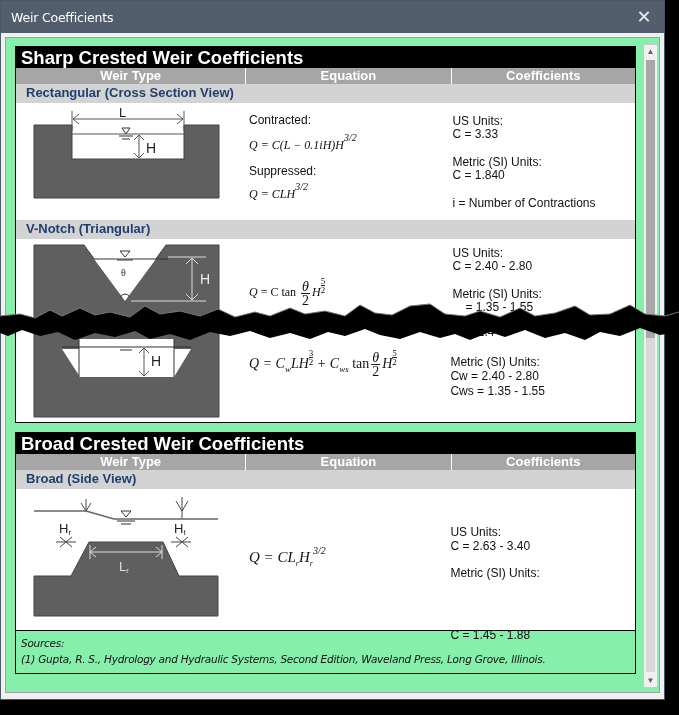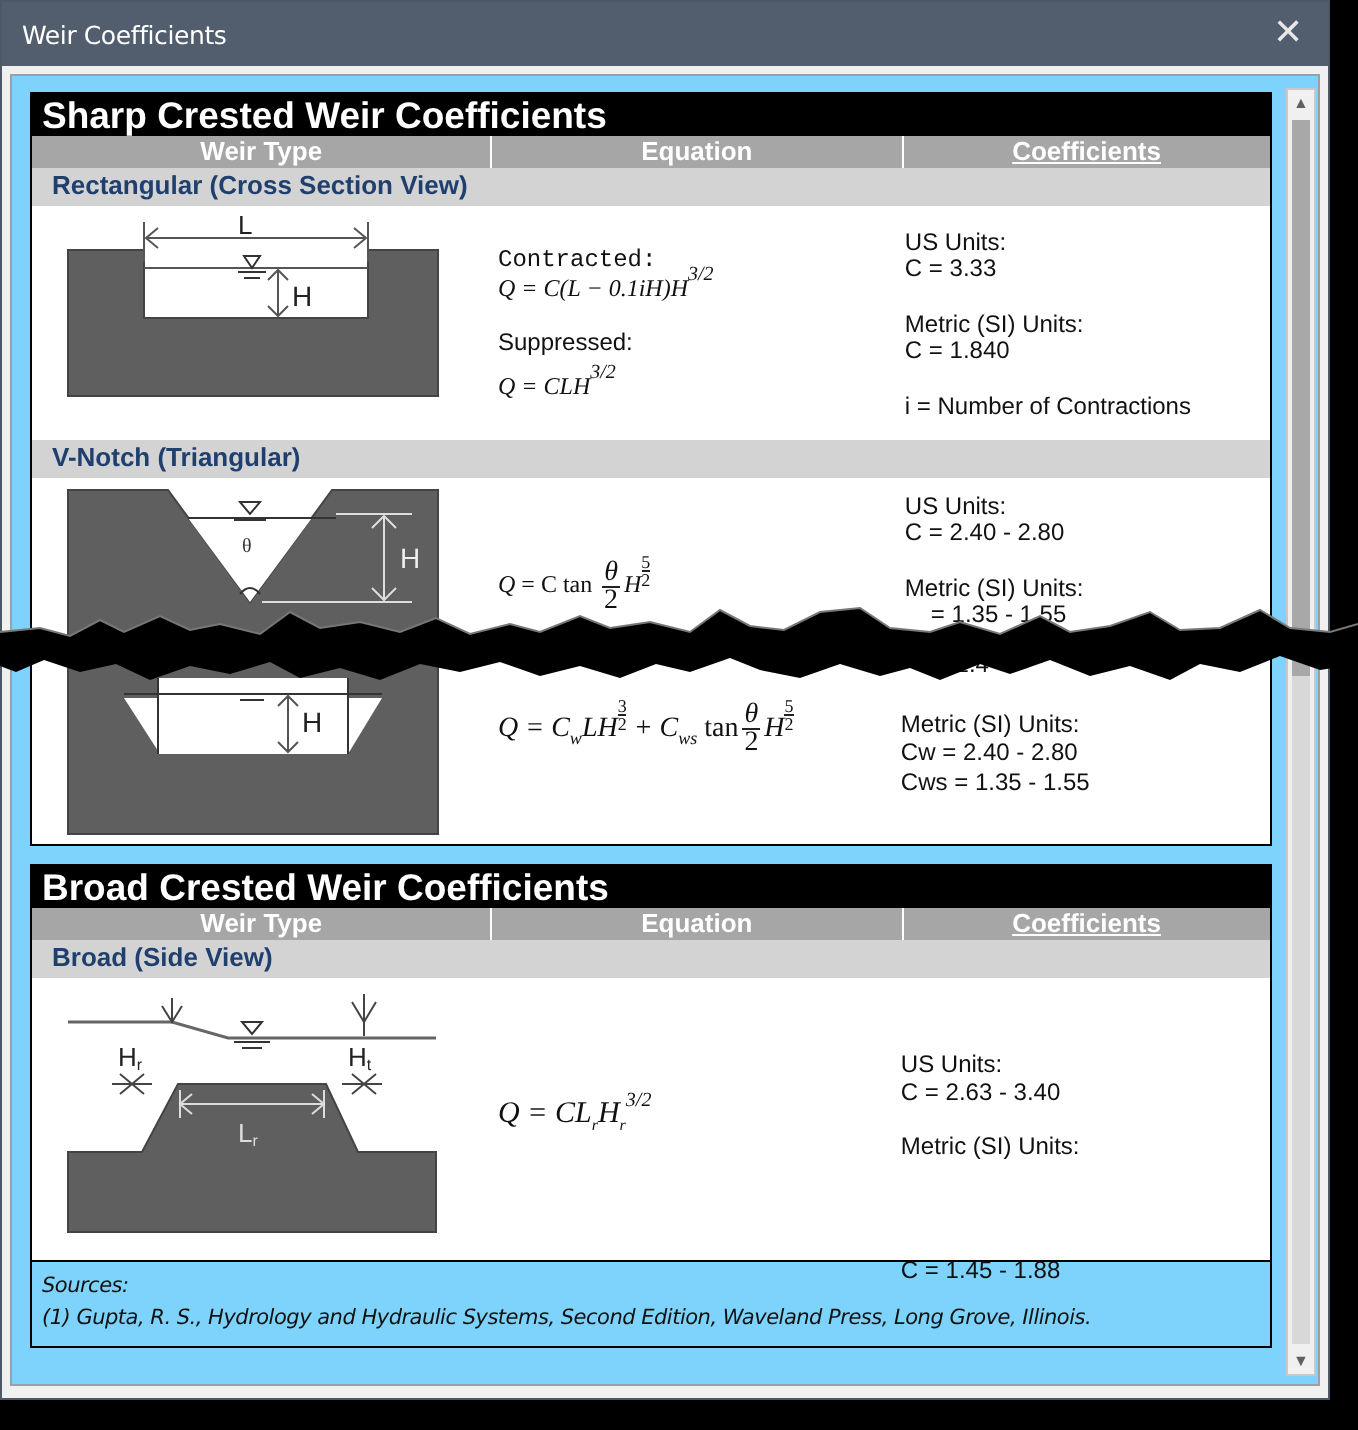--- a/index.html
+++ b/index.html
@@ -8,7 +8,7 @@
   .titlebar { height:32px; background:#525e6d; color:#fff; display:flex; align-items:center; justify-content:space-between; padding:0 10px 0 10px; font-size:13px; font-family:"DejaVu Sans", sans-serif; }
   .titlebar .title { font-size:12.5px; letter-spacing:-0.2px; }
   .close { color:#e8e8e8; font-size:18px; line-height:1; cursor:pointer; width:20px; text-align:center; }
-  .client { position:absolute; left:4px; top:36px; width:655px; height:656px; background:#7dd3fc; border:1px solid #9aa0a6; box-sizing:border-box; }
+  .client { position:absolute; left:4px; top:36px; width:655px; height:656px; background:#86efac; border:1px solid #9aa0a6; box-sizing:border-box; }
   .content { position:absolute; left:9px; top:8px; width:621px; }
   .section { border:1px solid #000; background:#fff; margin-bottom:9px; }
   .sec-title { background:#000; color:#fff; font-weight:bold; font-size:18.5px; height:21px; line-height:21px; padding-left:5px; }

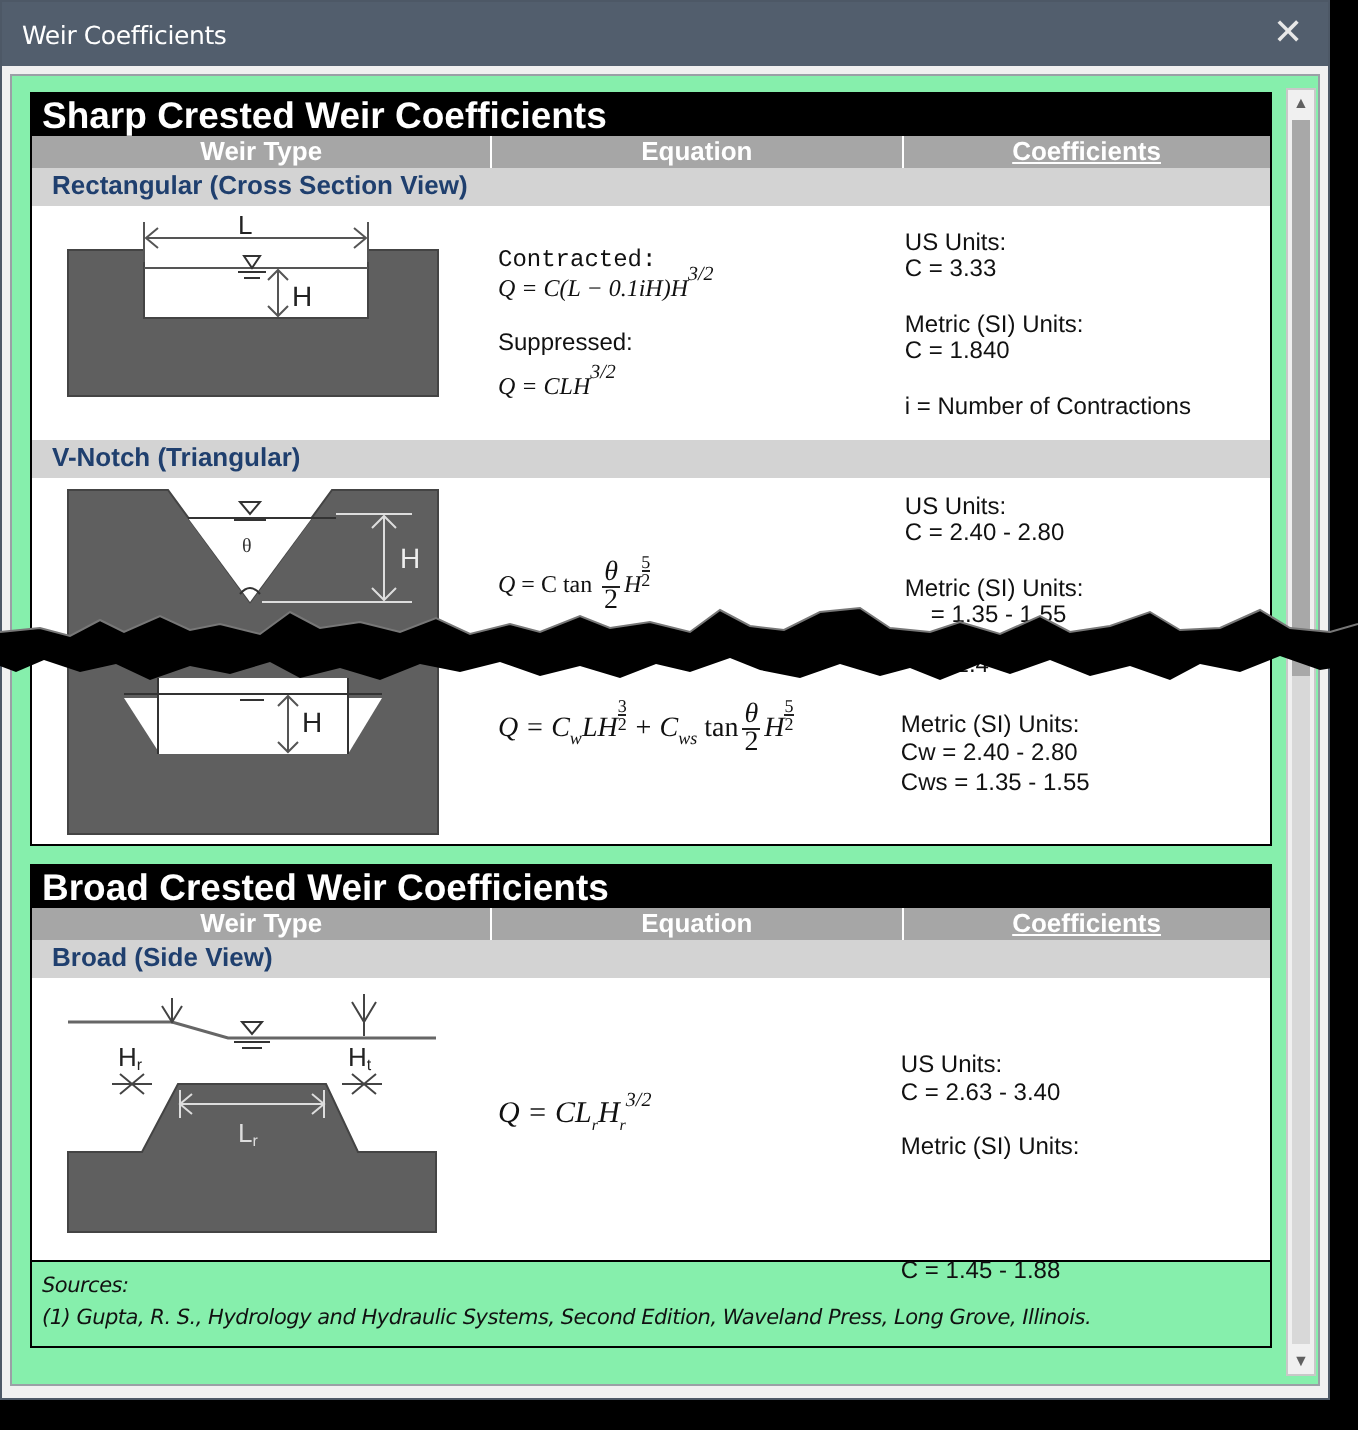--- a/index.html
+++ b/index.html
@@ -14,7 +14,7 @@
   .sec-title { background:#000; color:#fff; font-weight:bold; font-size:18.5px; height:21px; line-height:21px; padding-left:5px; }
   .colhdr { display:flex; background:#a6a6a6; color:#fff; font-weight:bold; font-size:13px; height:16px; line-height:16px; }
   .colhdr div { text-align:center; border-right:1px solid #fff; }
-  .colhdr div:last-child { border-right:none;text-decoration:underline; }
+  .colhdr div:last-child { border-right:none; }
   .c1 { width:230px; } .c2 { width:205px; } .c3 { width:184px; }
   .subhdr { background:#d3d3d3; color:#1f3f6e; font-weight:bold; font-size:13px; height:19px; line-height:17px; padding-left:10px; }
   .row { display:flex; position:relative; }

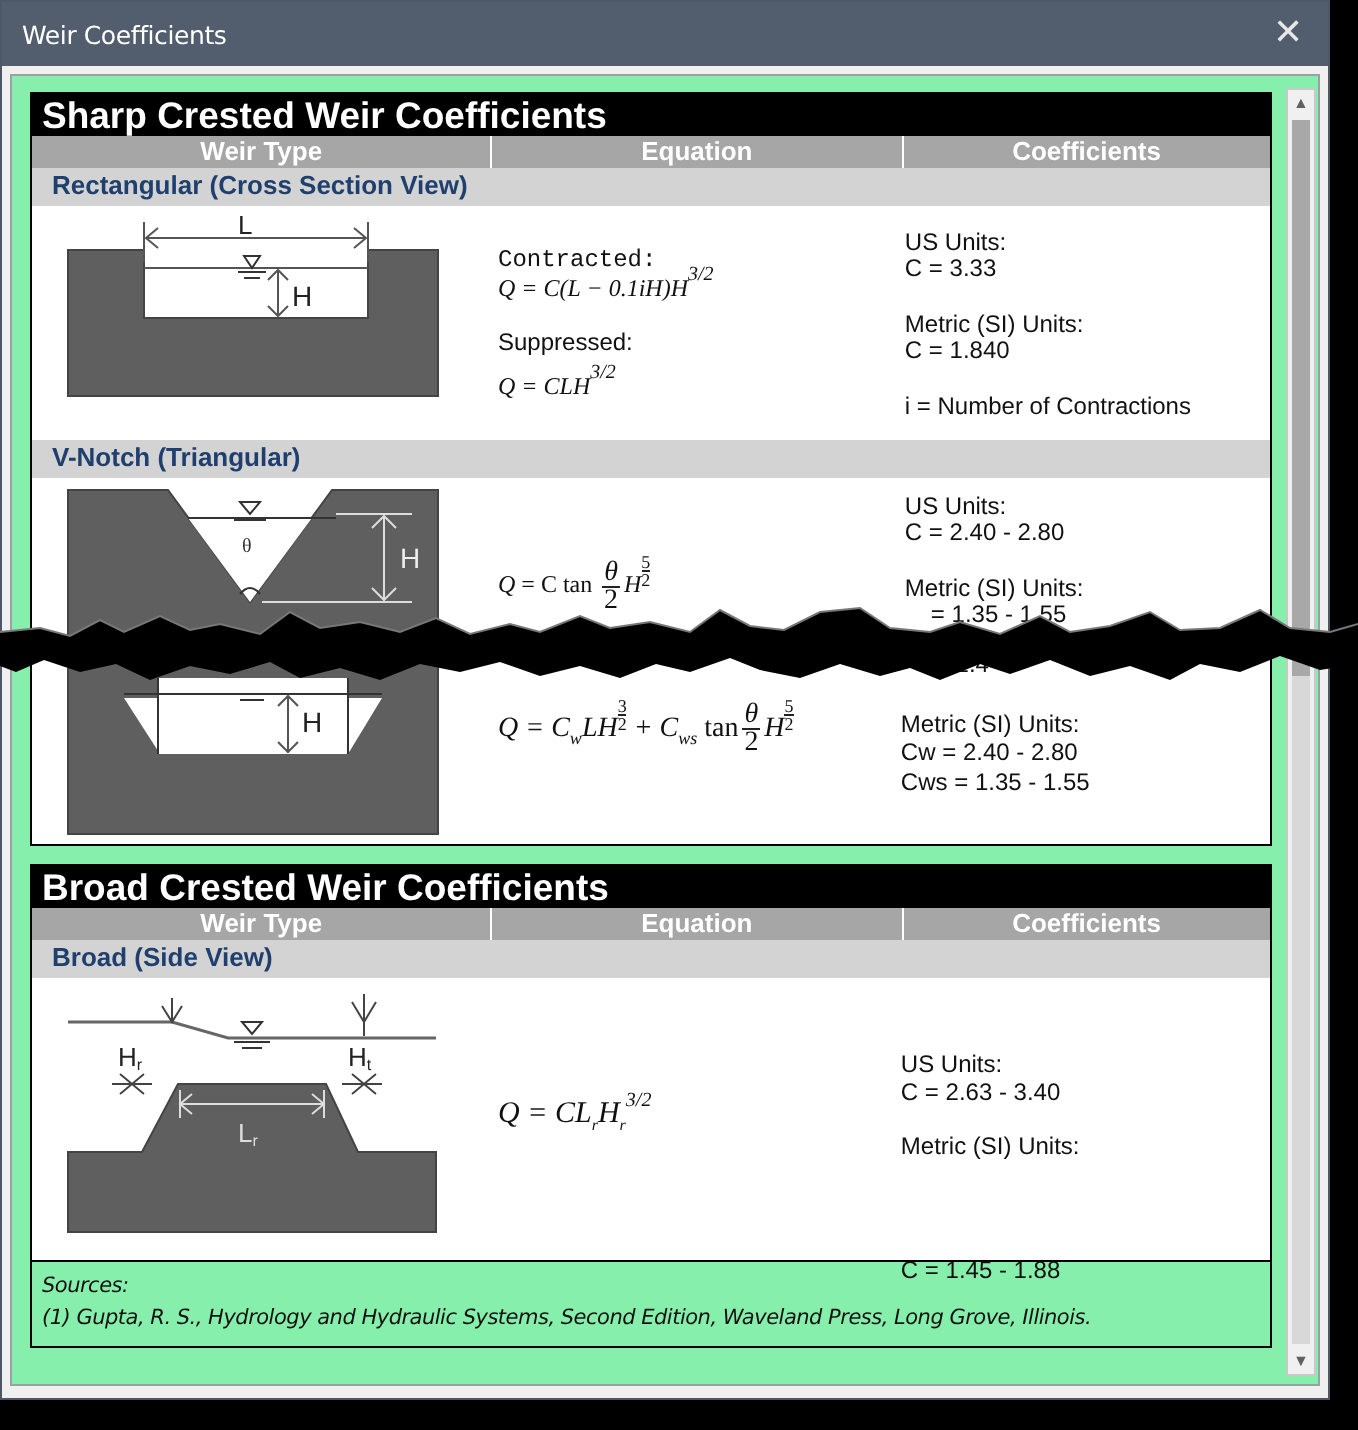--- a/index.html
+++ b/index.html
@@ -77,7 +77,7 @@
             </svg>
           </div>
           <div class="eq">
-            <div class="lbl" style="left:3px;top:20px;font-family:Liberation Mono, monospace;">Contracted:</div>
+            <div class="lbl" style="left:3px;top:10px;">Contracted:</div>
             <div class="lbl math" style="left:3px;top:29px;">
               <span>Q</span> <span>= C(L − 0.1iH)H</span><span class="sup">3/2</span>
             </div>

